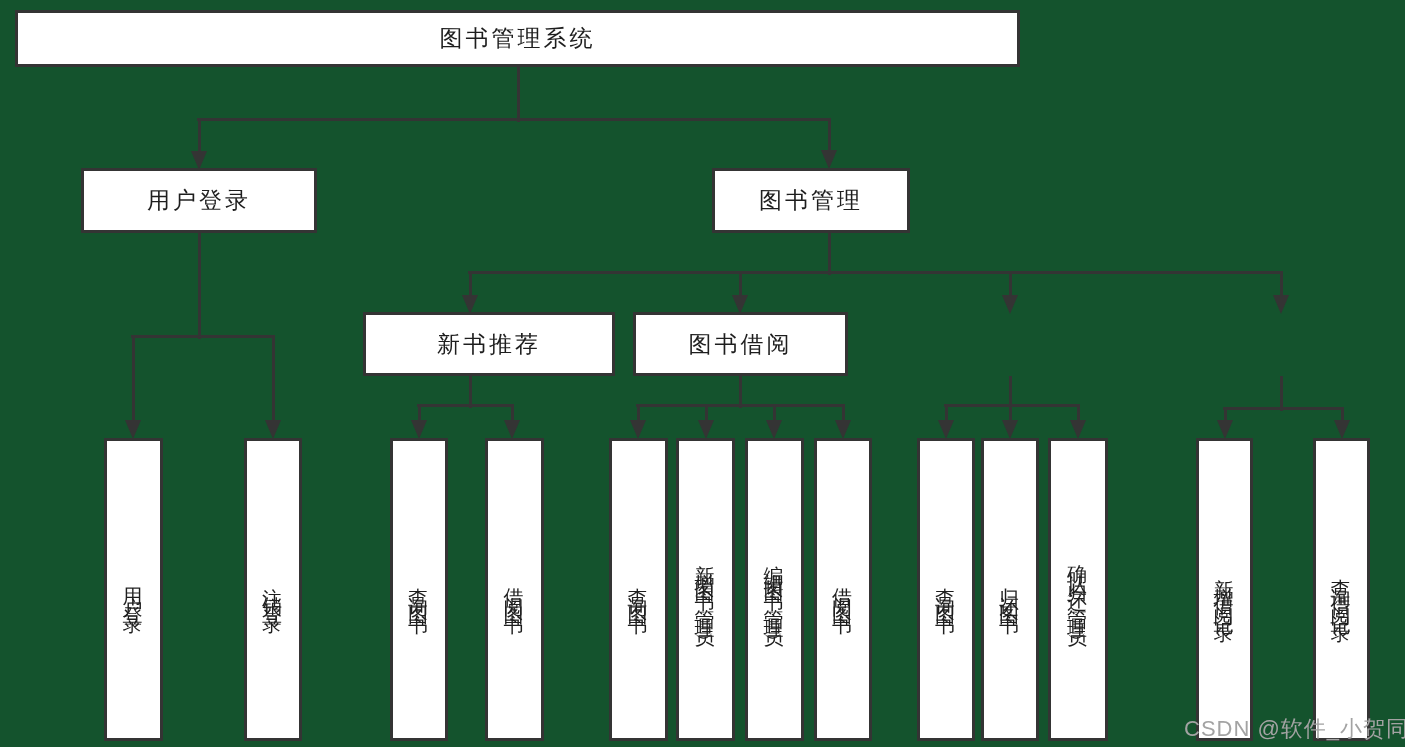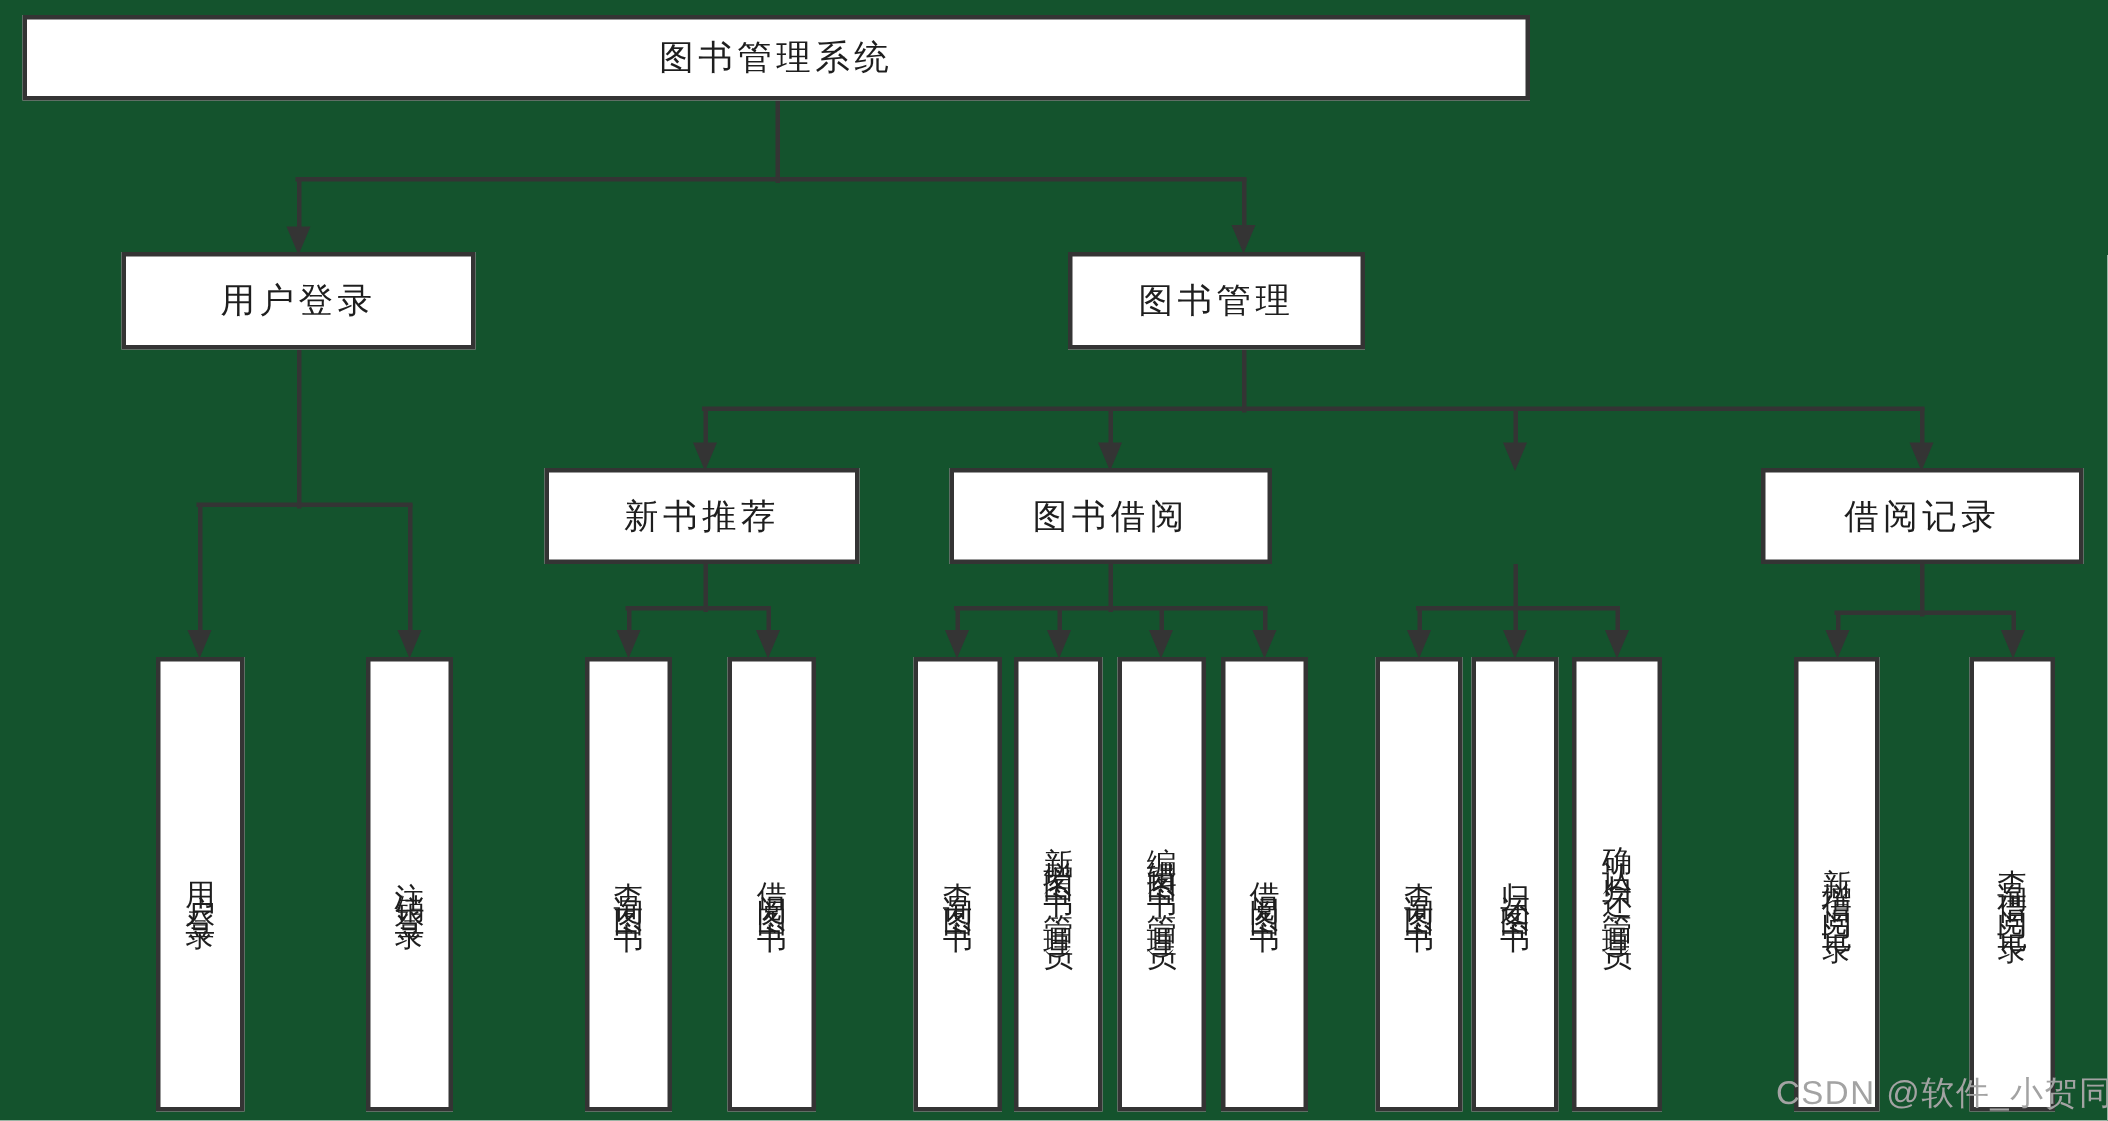--- a/index.html
+++ b/index.html
@@ -128,7 +128,7 @@
     <span>图书管理</span>
   </div>
 
-  <div class="box" style="left:363px;top:312px;width:210px;height:64px">
+  <div class="box" style="left:363px;top:312px;width:252px;height:64px">
     <span>新书推荐</span>
   </div>
   <div class="box" style="left:633px;top:312px;width:215px;height:64px">

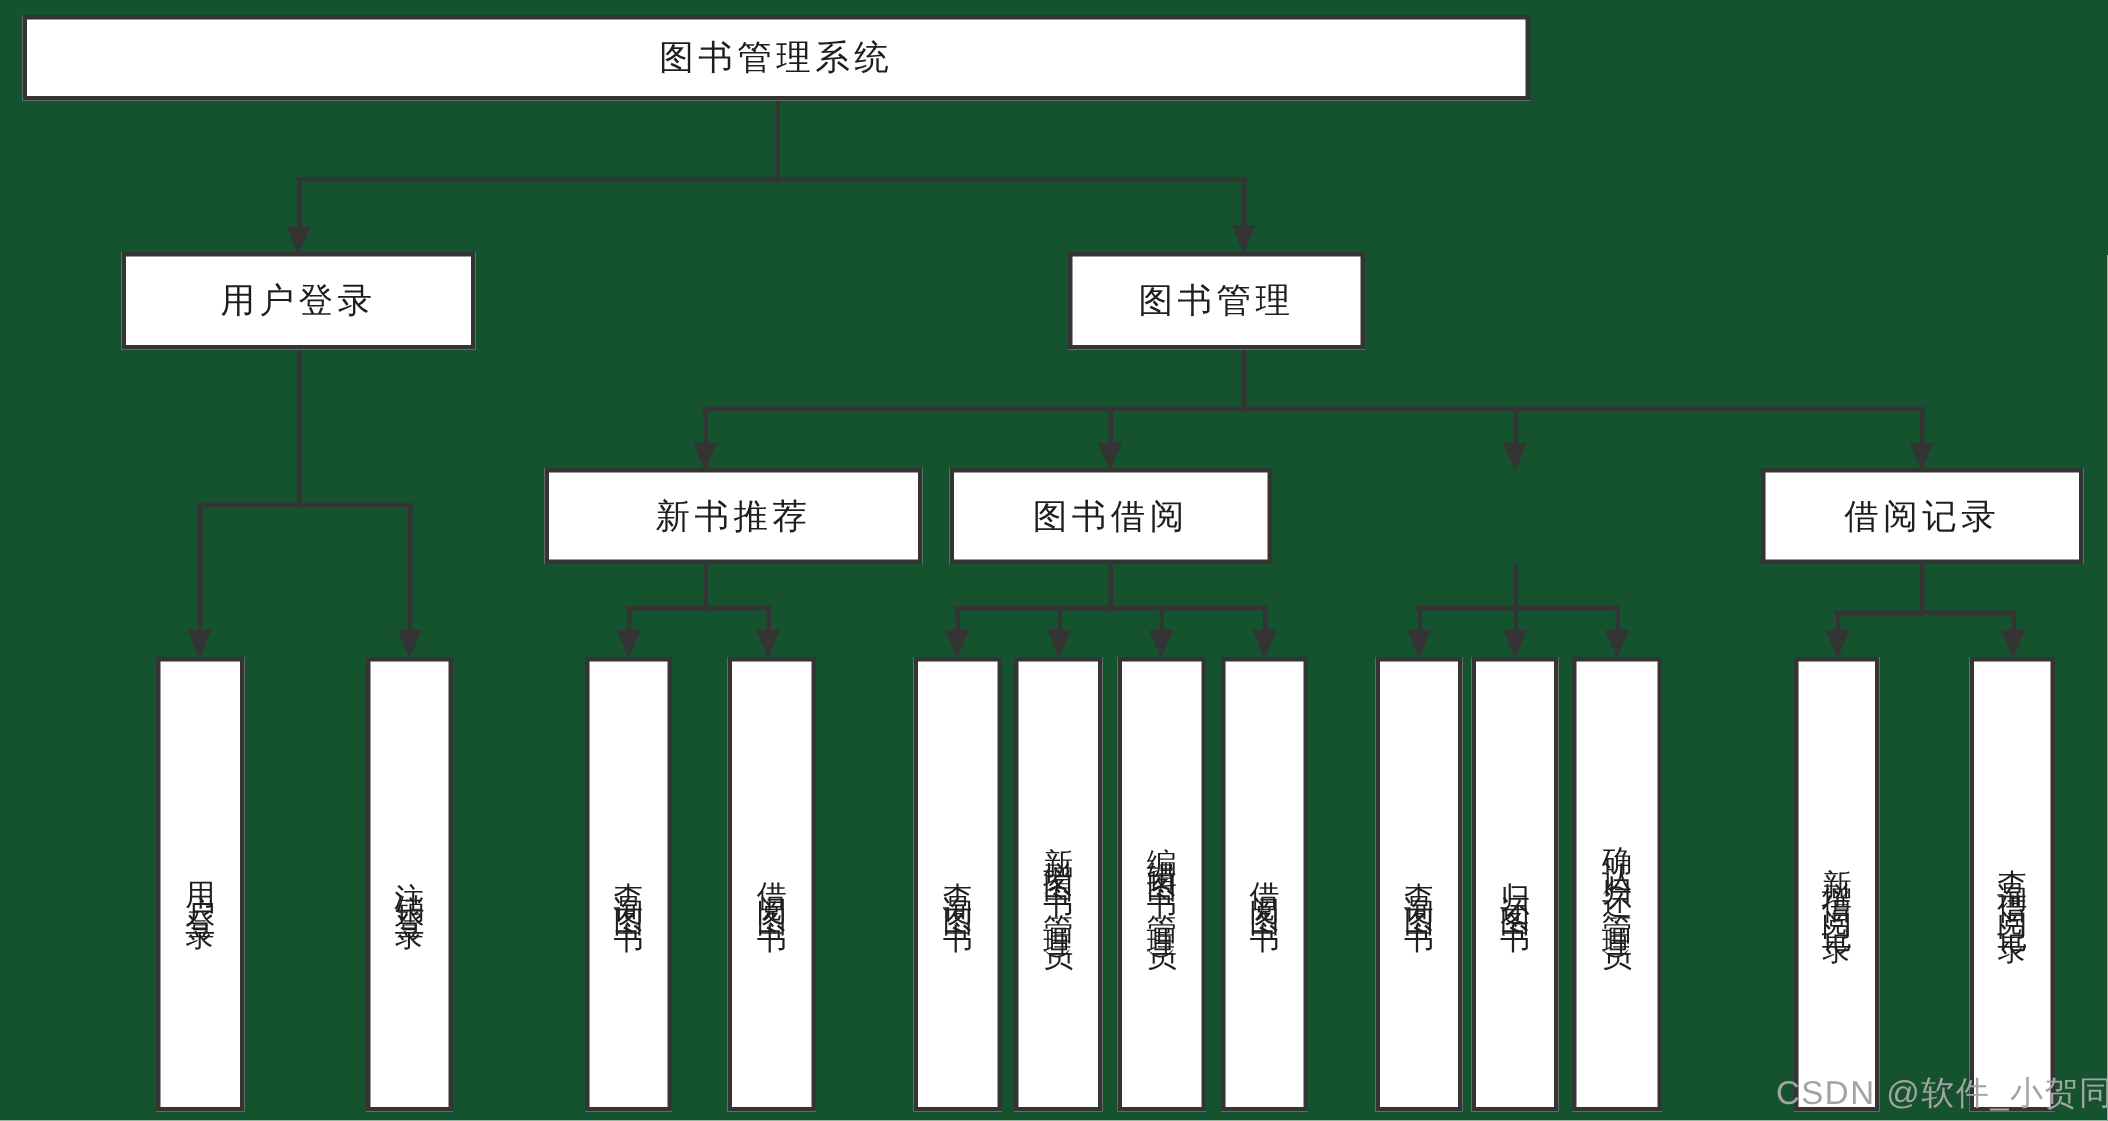--- a/index.html
+++ b/index.html
@@ -134,9 +134,6 @@
   <div class="box" style="left:633px;top:312px;width:215px;height:64px">
     <span>图书借阅</span>
   </div>
-  <div class="box" style="left:1174px;top:312px;width:215px;height:64px">
-    <span>借阅记录</span>
-  </div>
 
   <div class="leaf" style="left:104px;top:438px;width:59px;height:303px">
     <span>用户登录</span>

